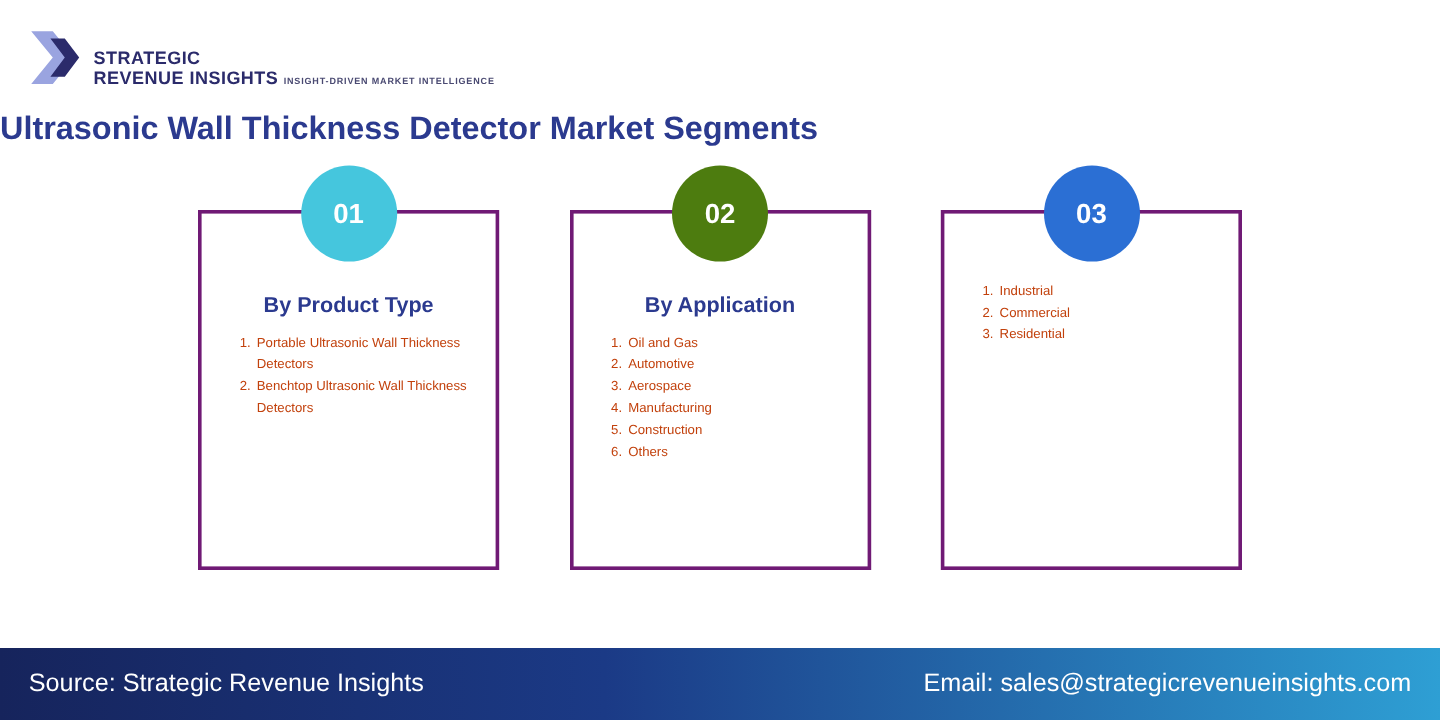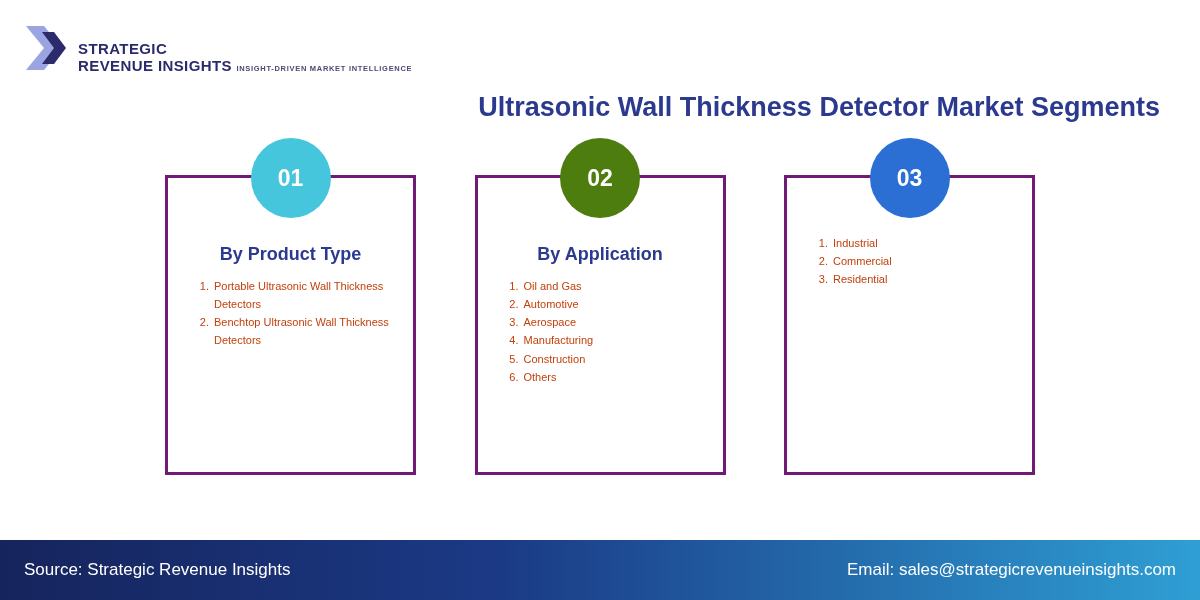--- a/index.html
+++ b/index.html
@@ -55,7 +55,7 @@
     top: 92px;
     left: 0;
     width: 1160px;
-    text-align: right;
+    text-align: left;
     font-size: 27px;
     font-weight: bold;
     color: #2b3a8f;

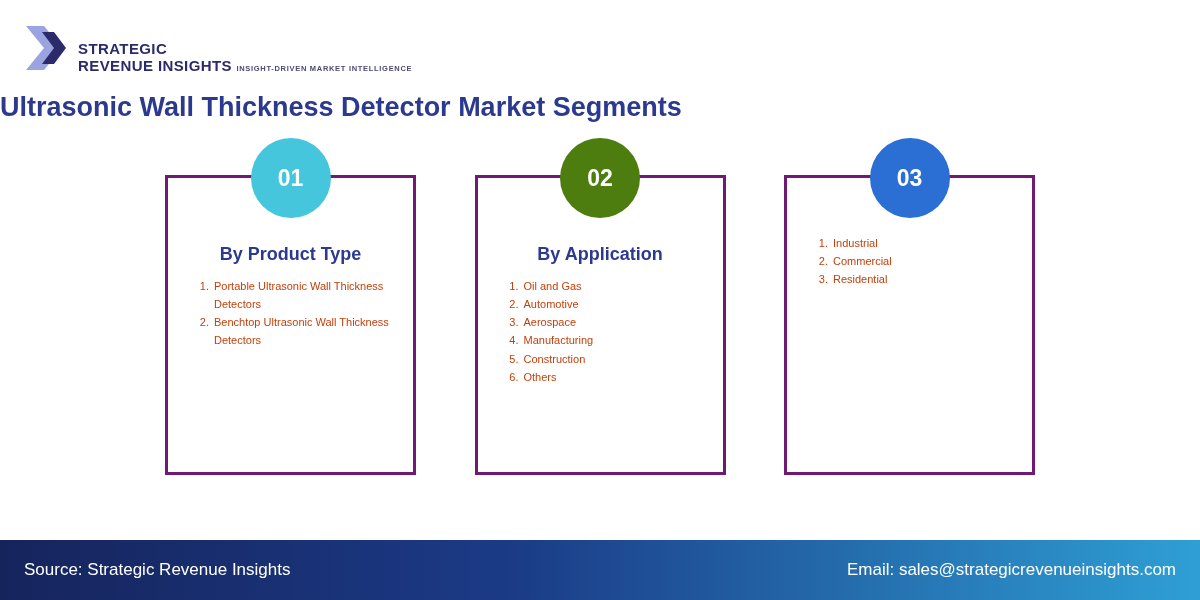--- a/index.html
+++ b/index.html
@@ -126,7 +126,7 @@
     box-sizing: border-box;
     padding: 0 24px;
     color: #ffffff;
-    font-size: 17px;
+    font-size: 21px;
   }
 </style>
 </head>

